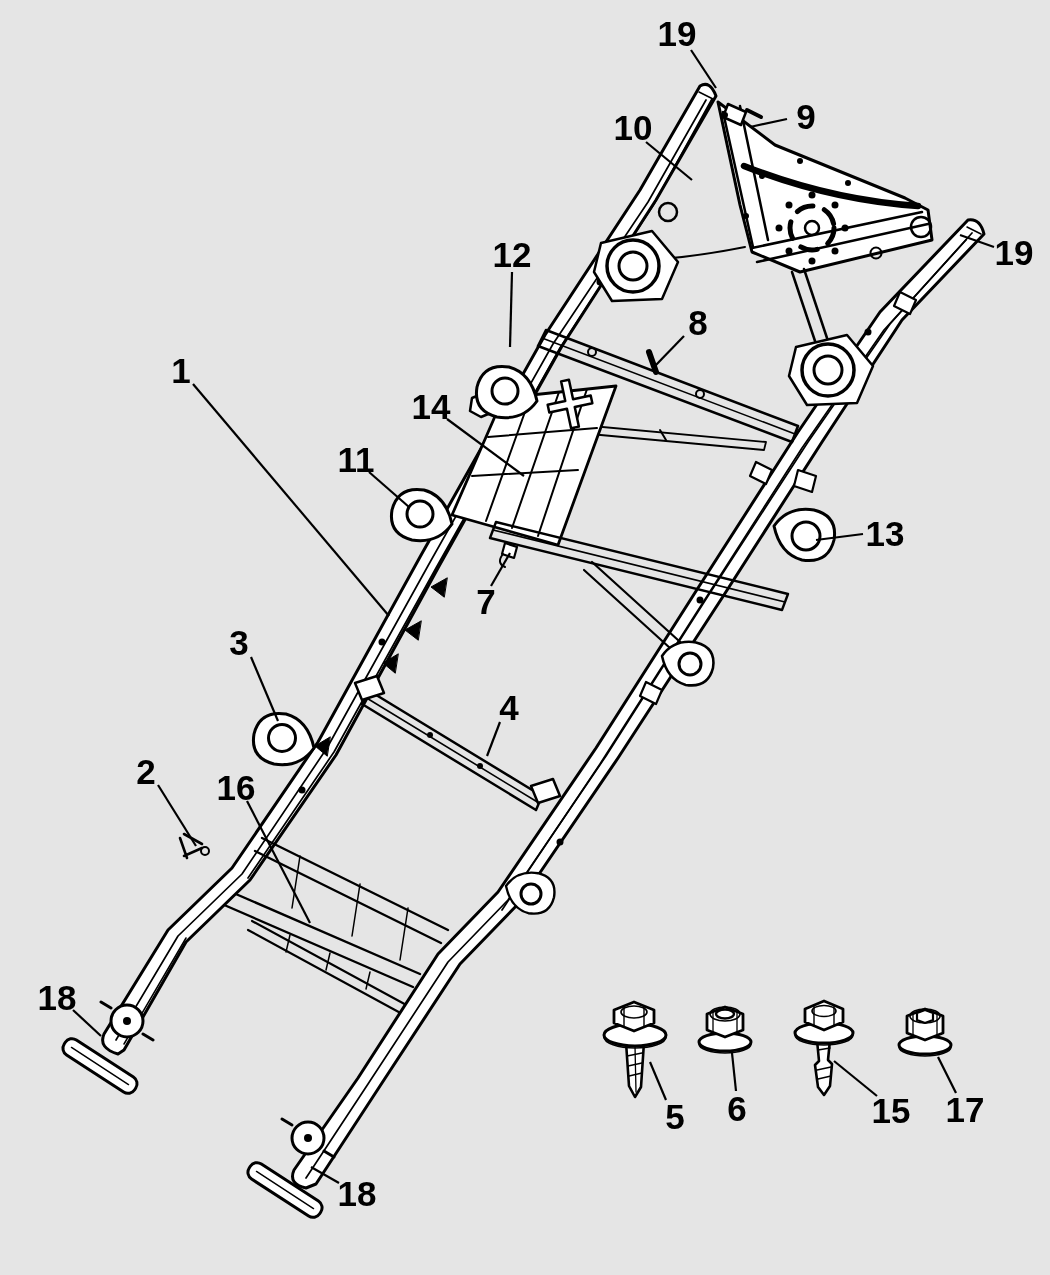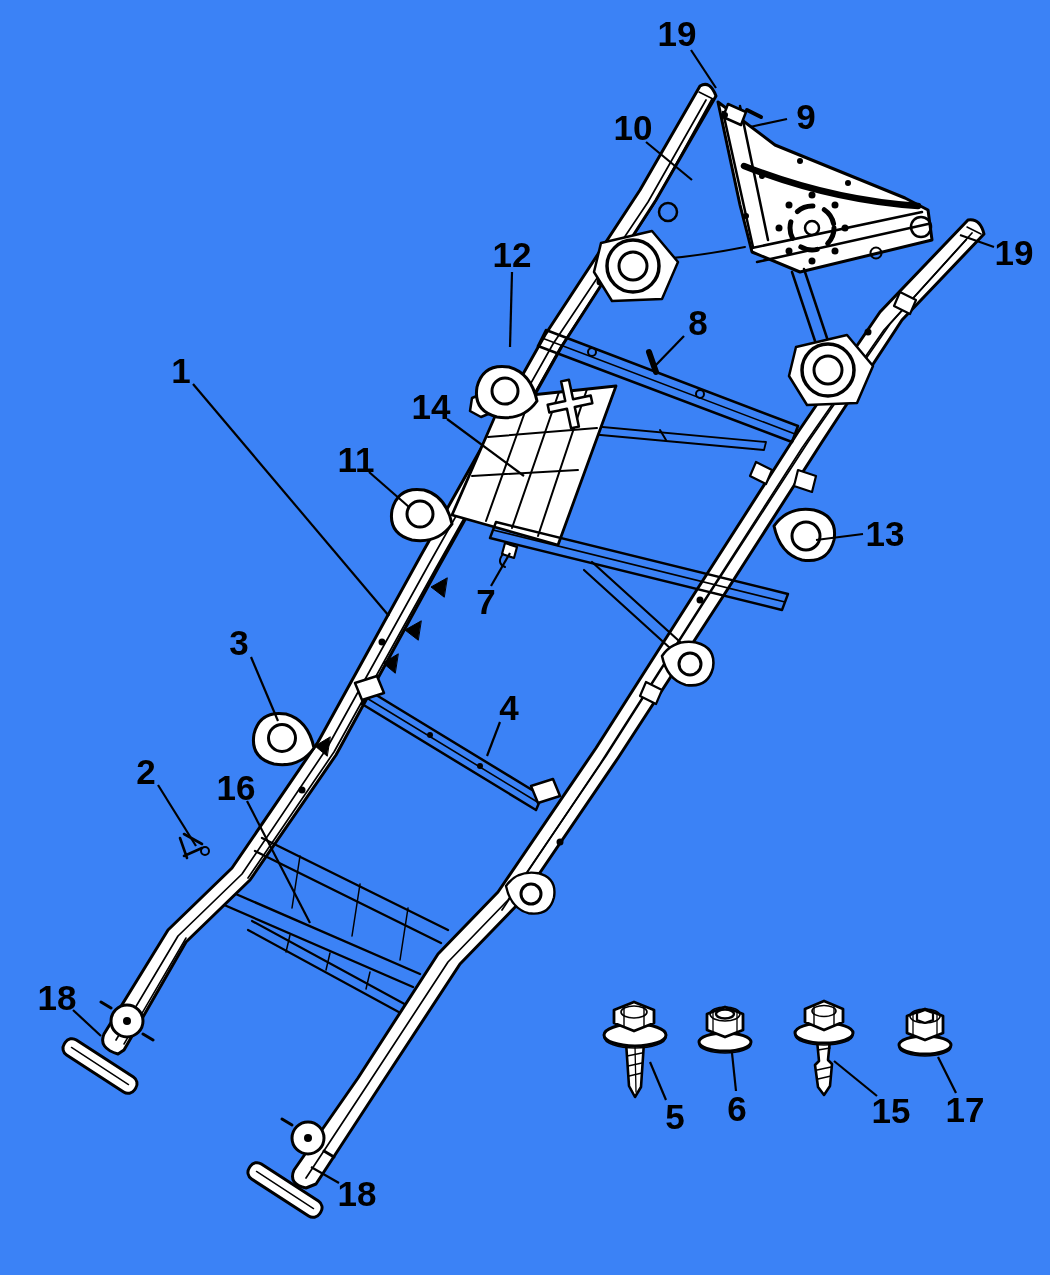--- a/index.html
+++ b/index.html
@@ -12,7 +12,7 @@
     position: relative;
     width: 1050px;
     height: 1275px;
-    background: #3b82f6;
+    background: #e5e5e5;
     overflow: hidden;
   }
   svg { display: block; }

